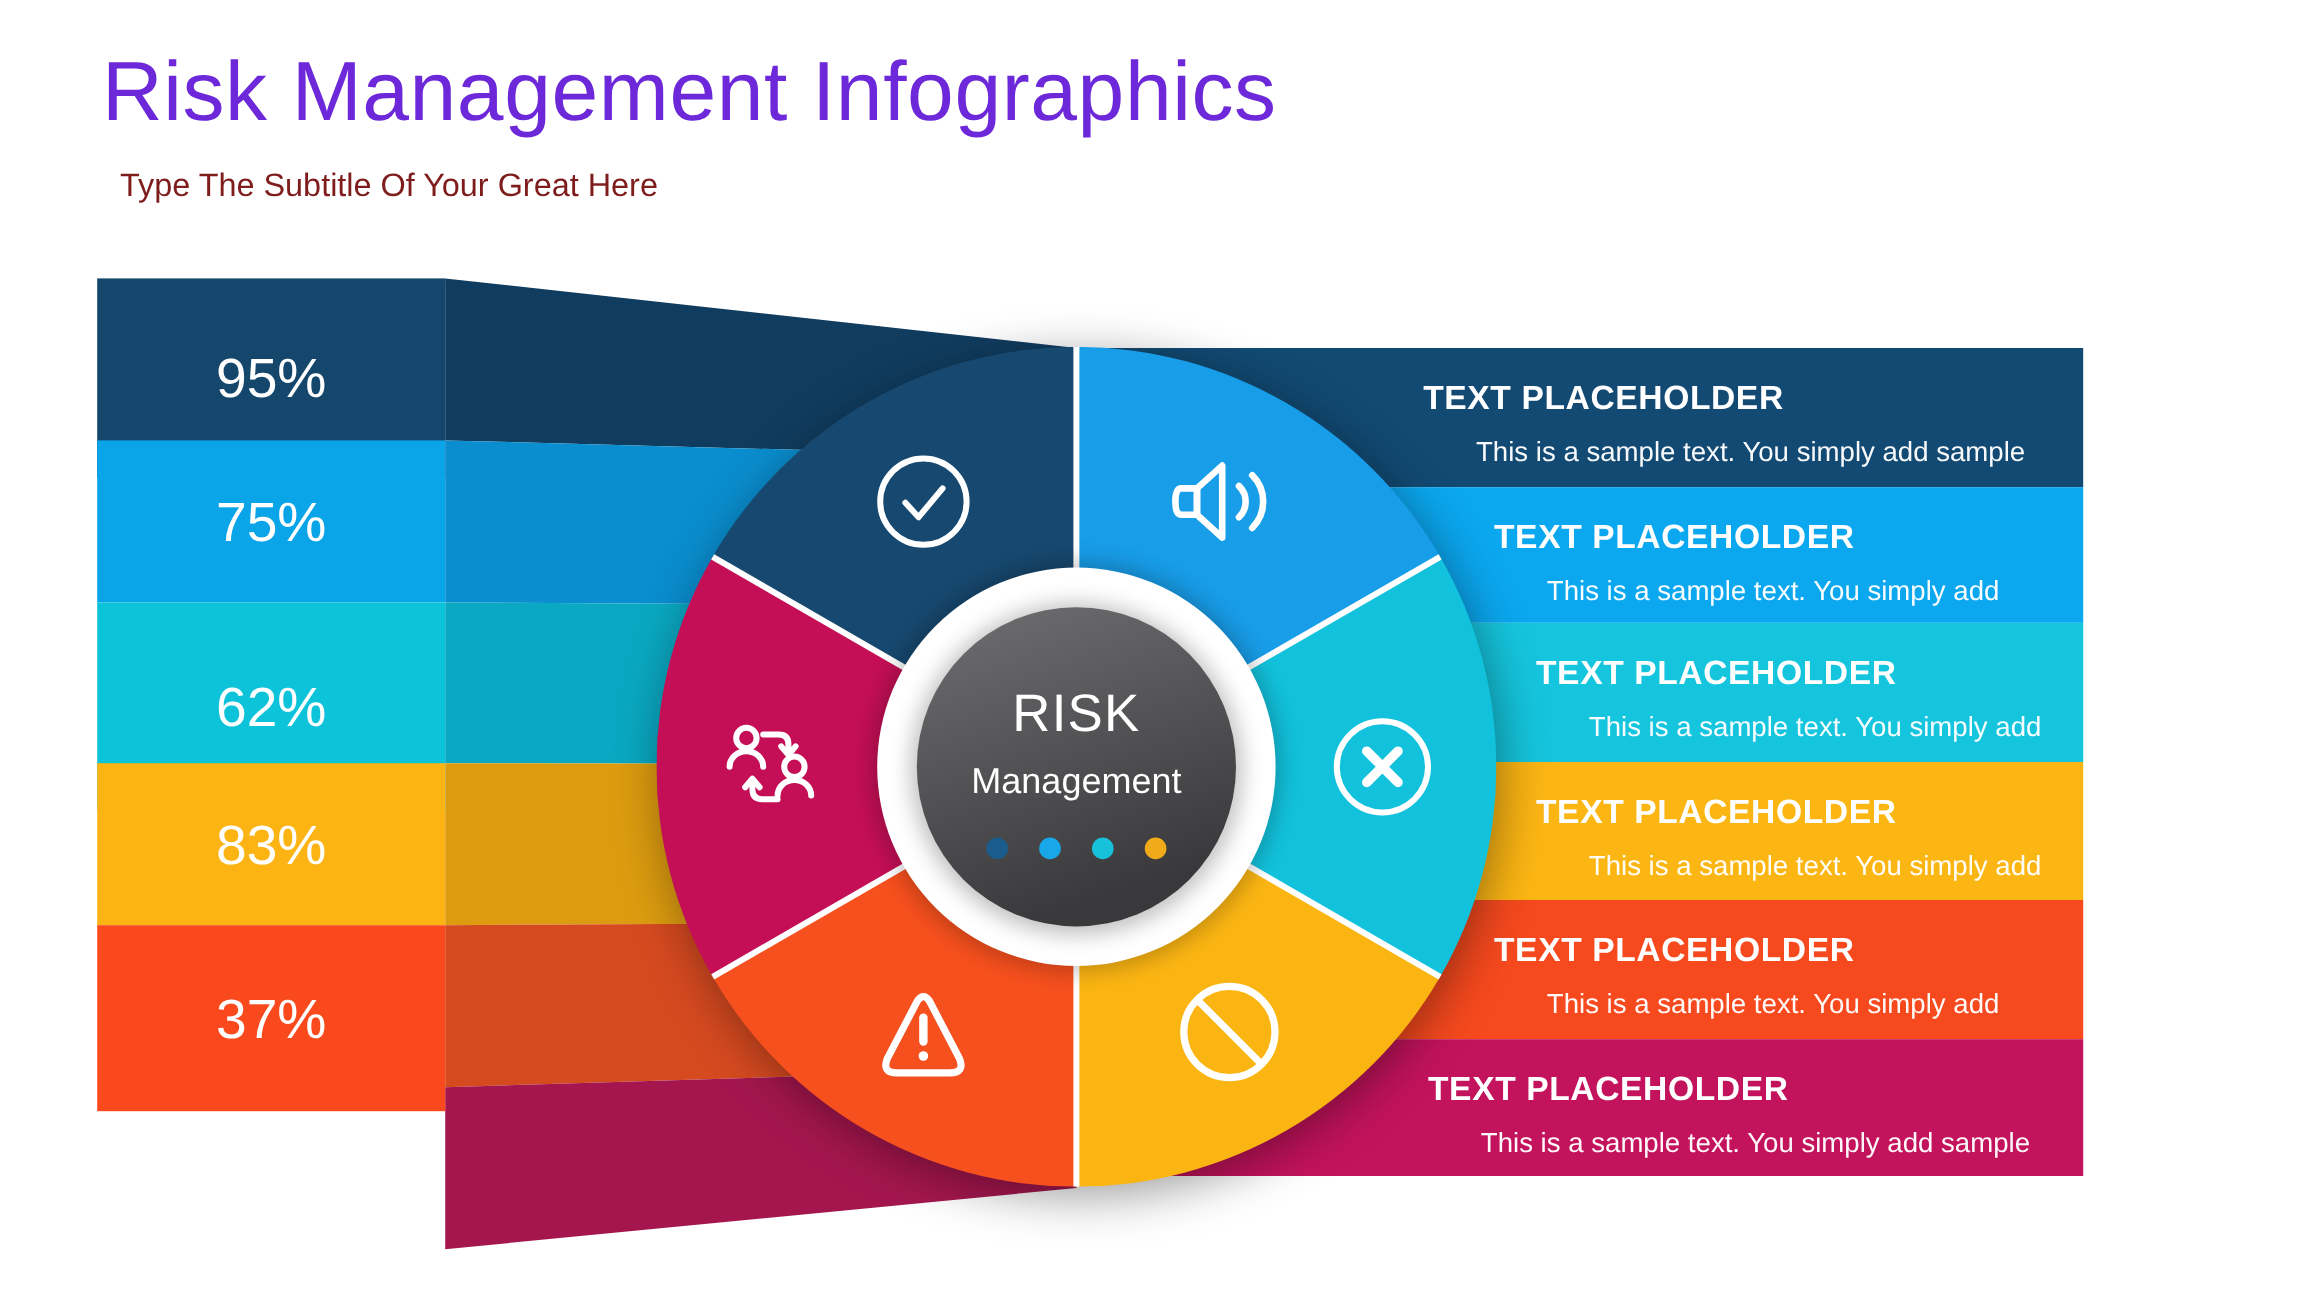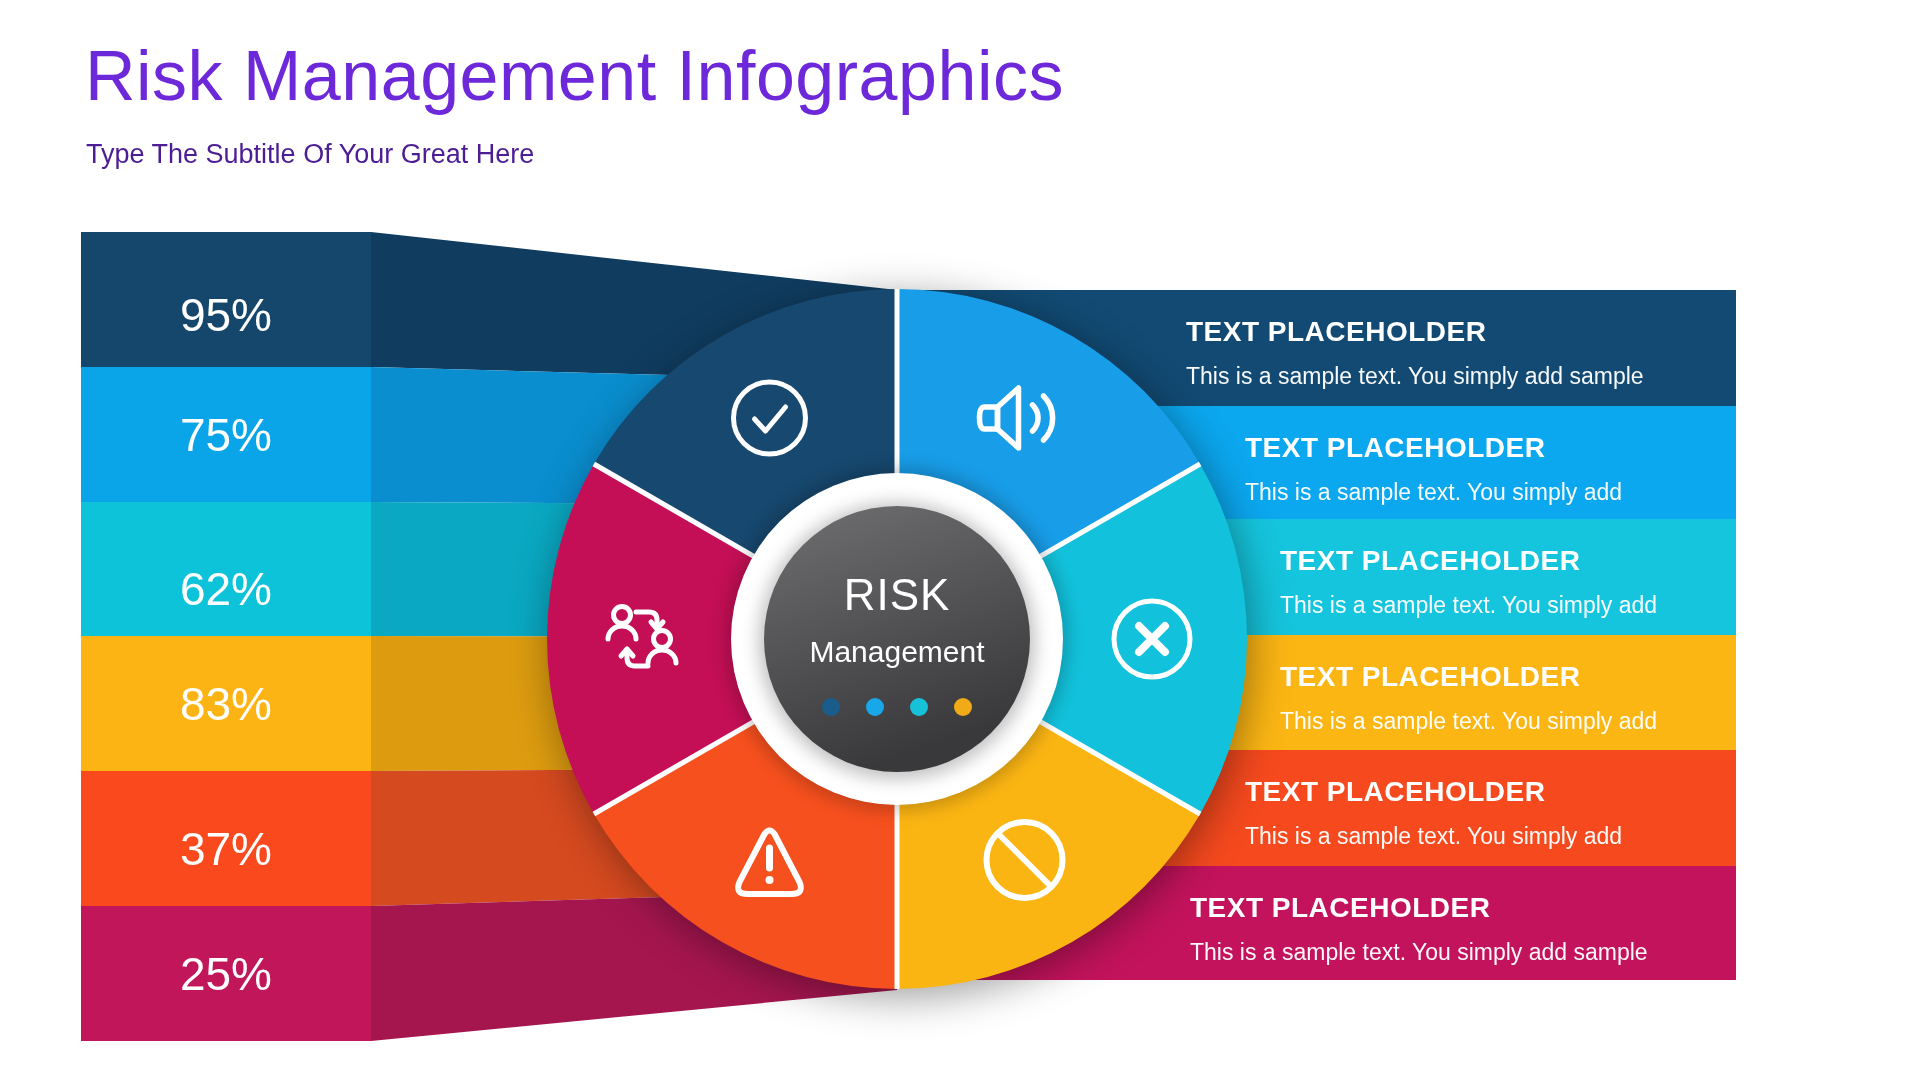--- a/index.html
+++ b/index.html
@@ -13,8 +13,8 @@
     color:#6d28d9;letter-spacing:0.5px;white-space:nowrap;
   }
   #subtitle{
-    position:absolute;left:86px;top:138px;font-size:27px;line-height:32px;
-    color:#4c1d95;white-space:nowrap;
+    position:absolute;left:100px;top:138px;font-size:27px;line-height:32px;
+    color:#7f1d1d;white-space:nowrap;
   }
   
   .bar{

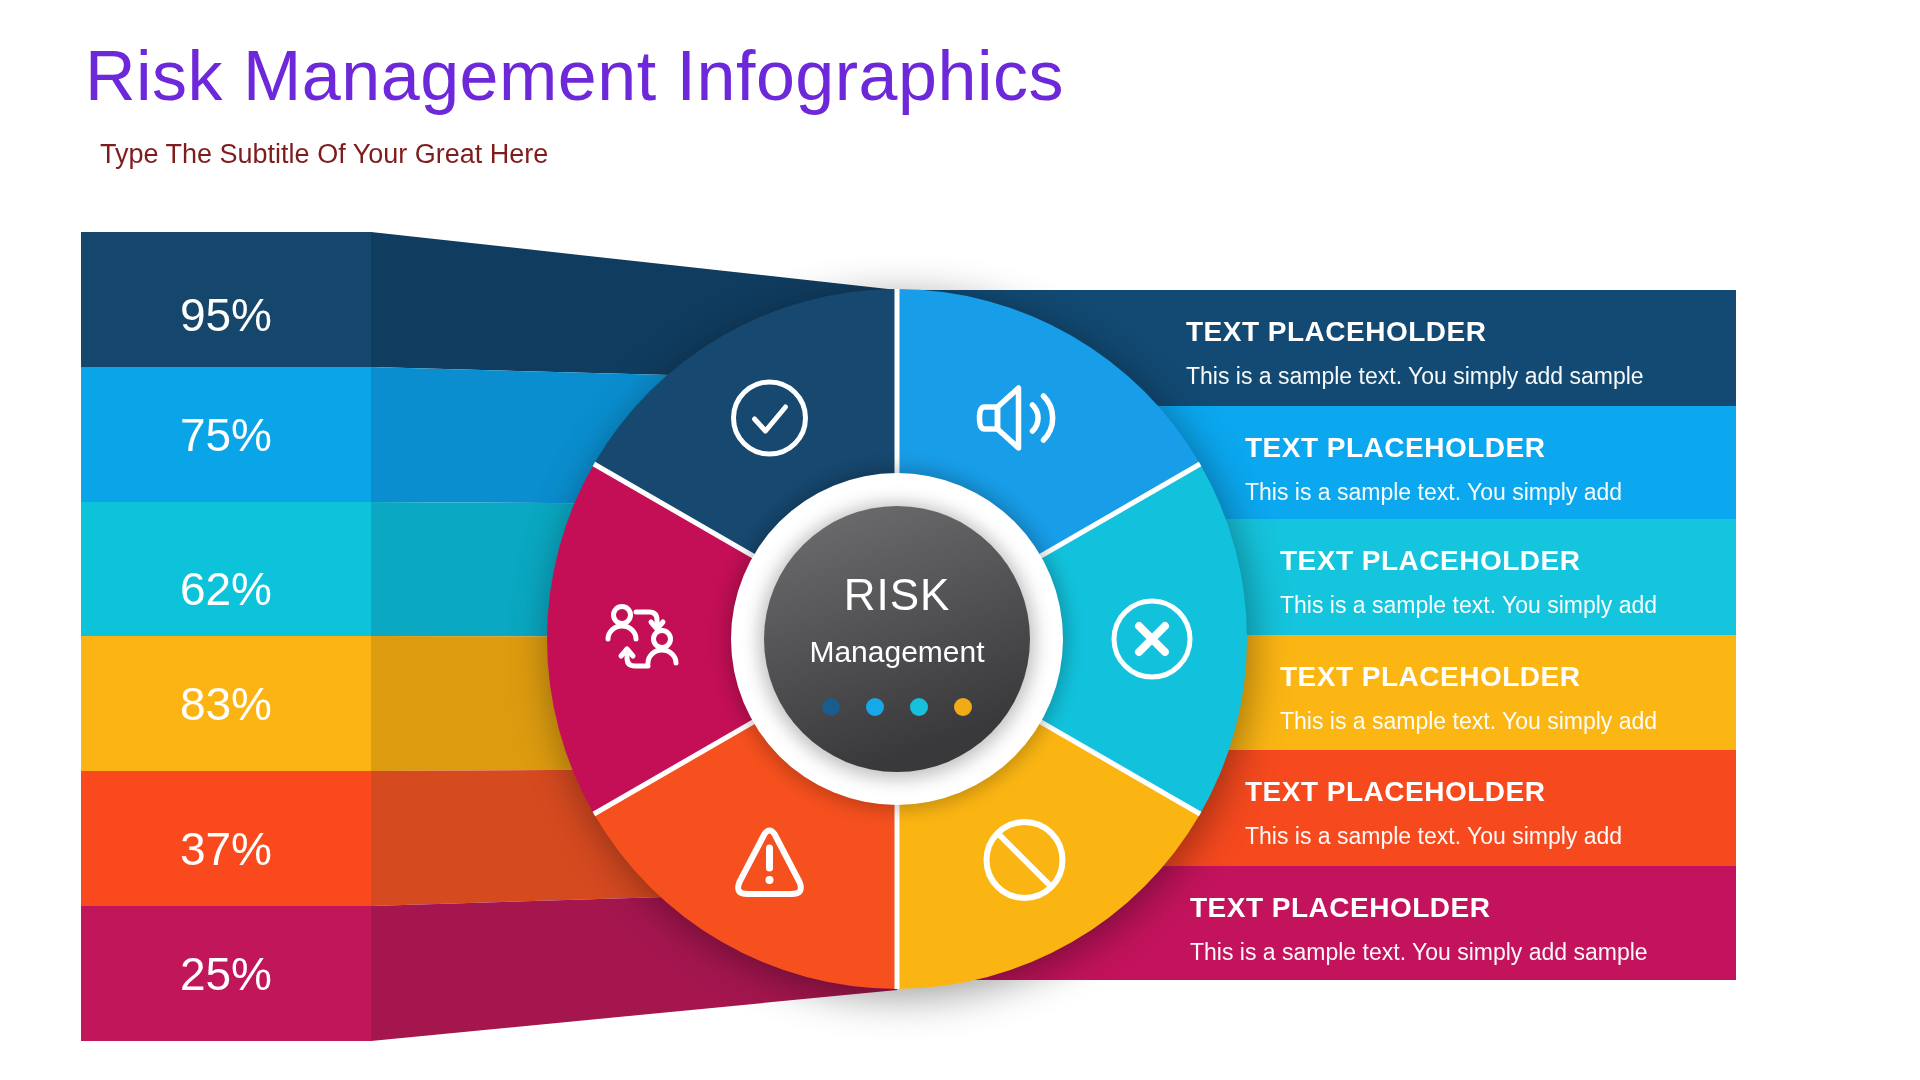--- a/index.html
+++ b/index.html
@@ -29,7 +29,7 @@
     color:#ffffff;padding-top:26px;padding-right:20px;
   }
   .row .row-heading{font-size:28px;line-height:32px;font-weight:bold;letter-spacing:0.5px;}
-  .row .row-body{font-size:23px;line-height:28px;margin-top:14px;color:rgba(255,255,255,0.97);}
+  .row .row-body{font-size:23px;line-height:28px;margin-top:14px;color:rgba(255,255,255,0.97);margin-left:44px;}
   
   #wheel{
     position:absolute;left:547px;top:289px;width:700px;height:700px;

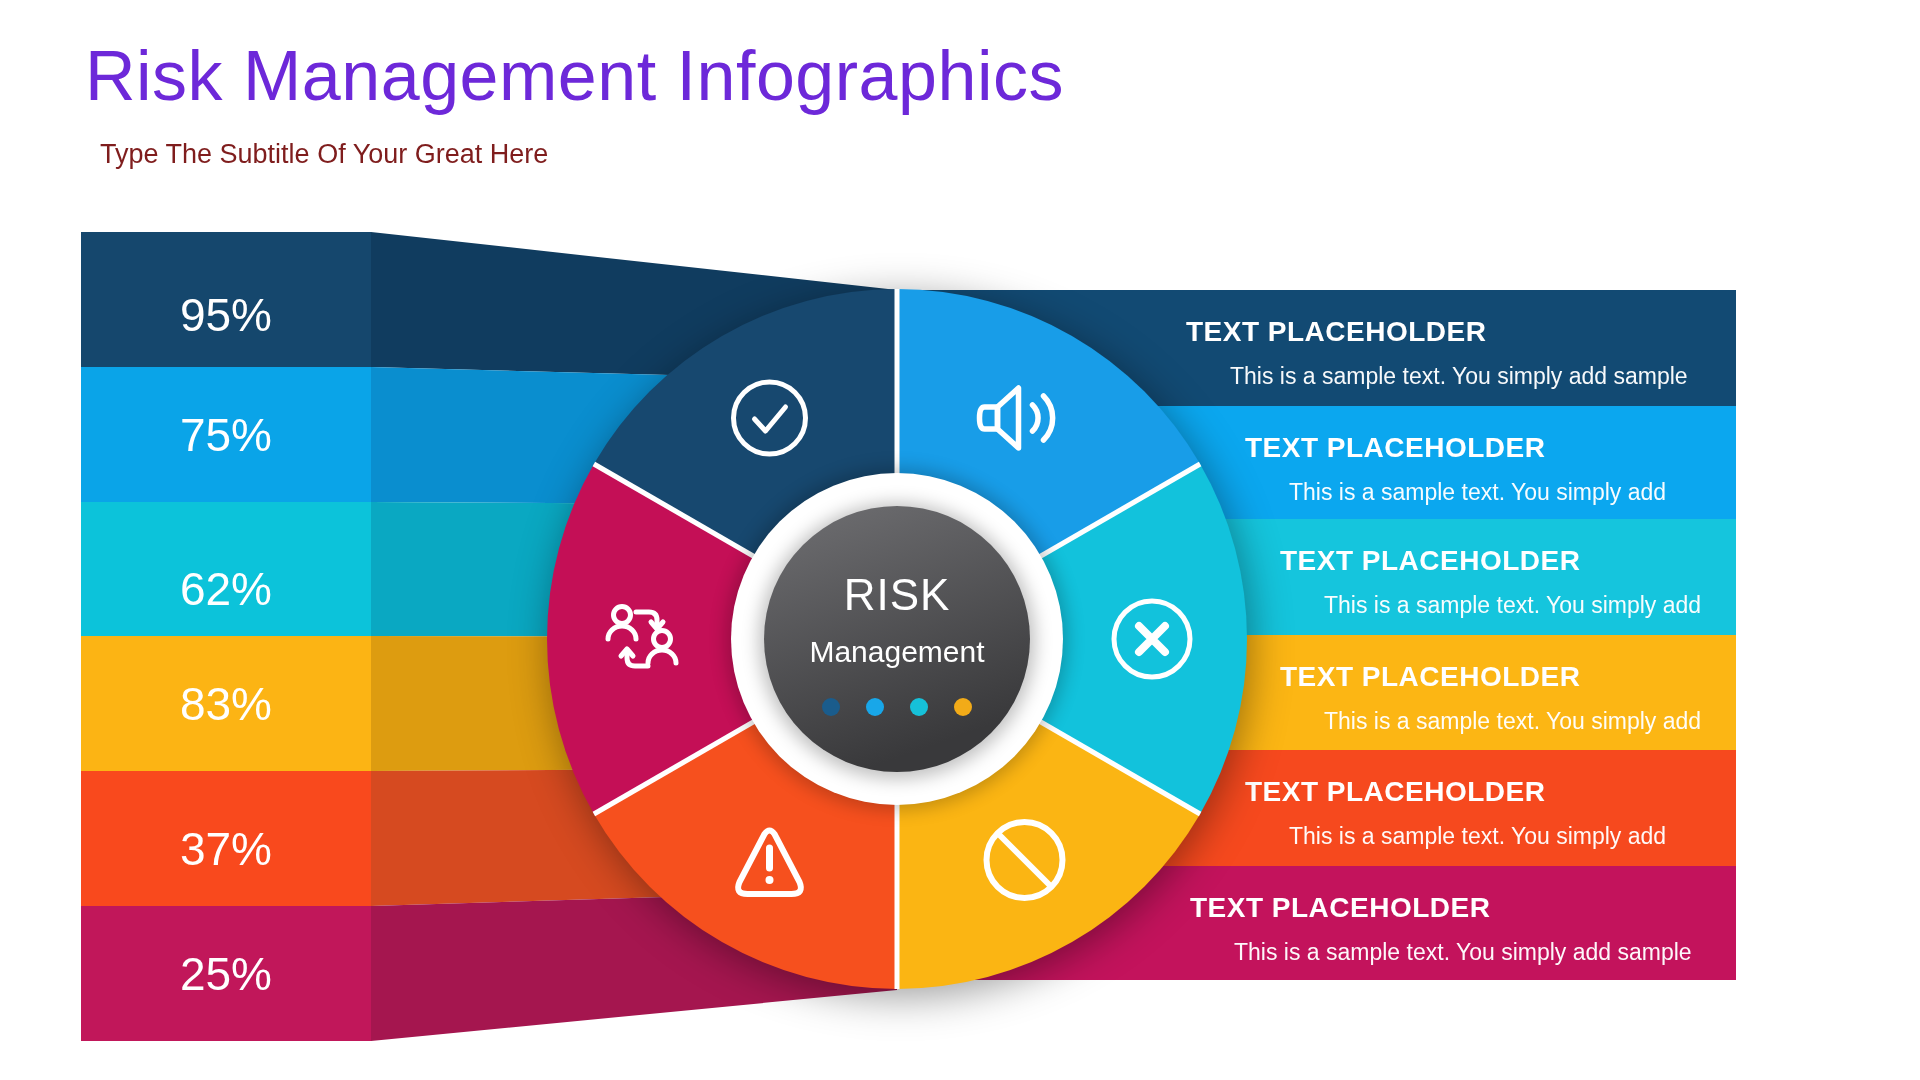--- a/index.html
+++ b/index.html
@@ -81,9 +81,6 @@
     </div>
   <div class="bar" style="top: 771px; height: 155px; background: rgb(249, 73, 29);">
       <span>37%</span>
-    </div>
-  <div class="bar" style="top: 906px; height: 135px; background: rgb(193, 23, 90);">
-      <span>25%</span>
     </div>
 
   <div class="row" style="top: 290px; height: 116px; padding-left: 289px; background: rgb(18, 74, 115);">

